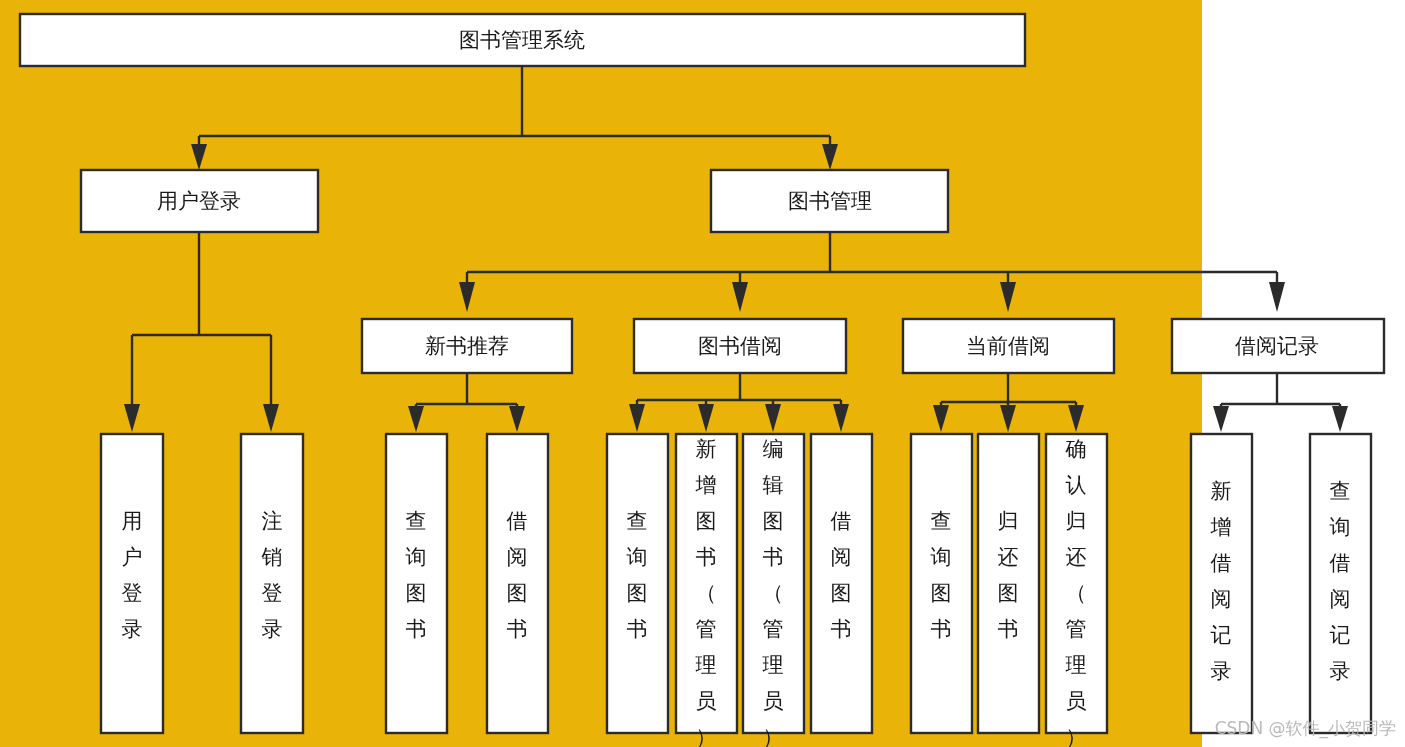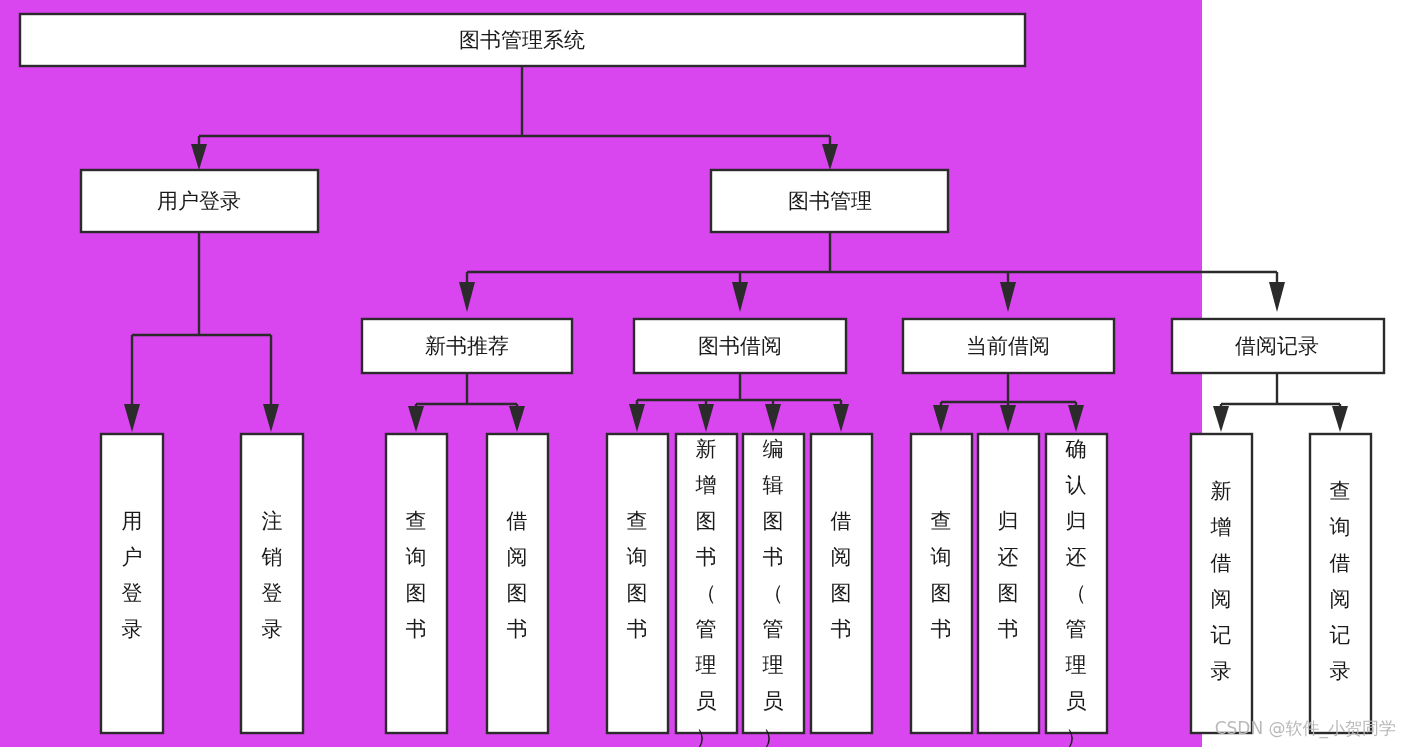--- a/index.html
+++ b/index.html
@@ -17,7 +17,7 @@
     position: relative;
     width: 1202px;
     height: 747px;
-    background: #d946ef;
+    background: #eab308;
   }
   svg.diagram-svg {
     position: absolute;

